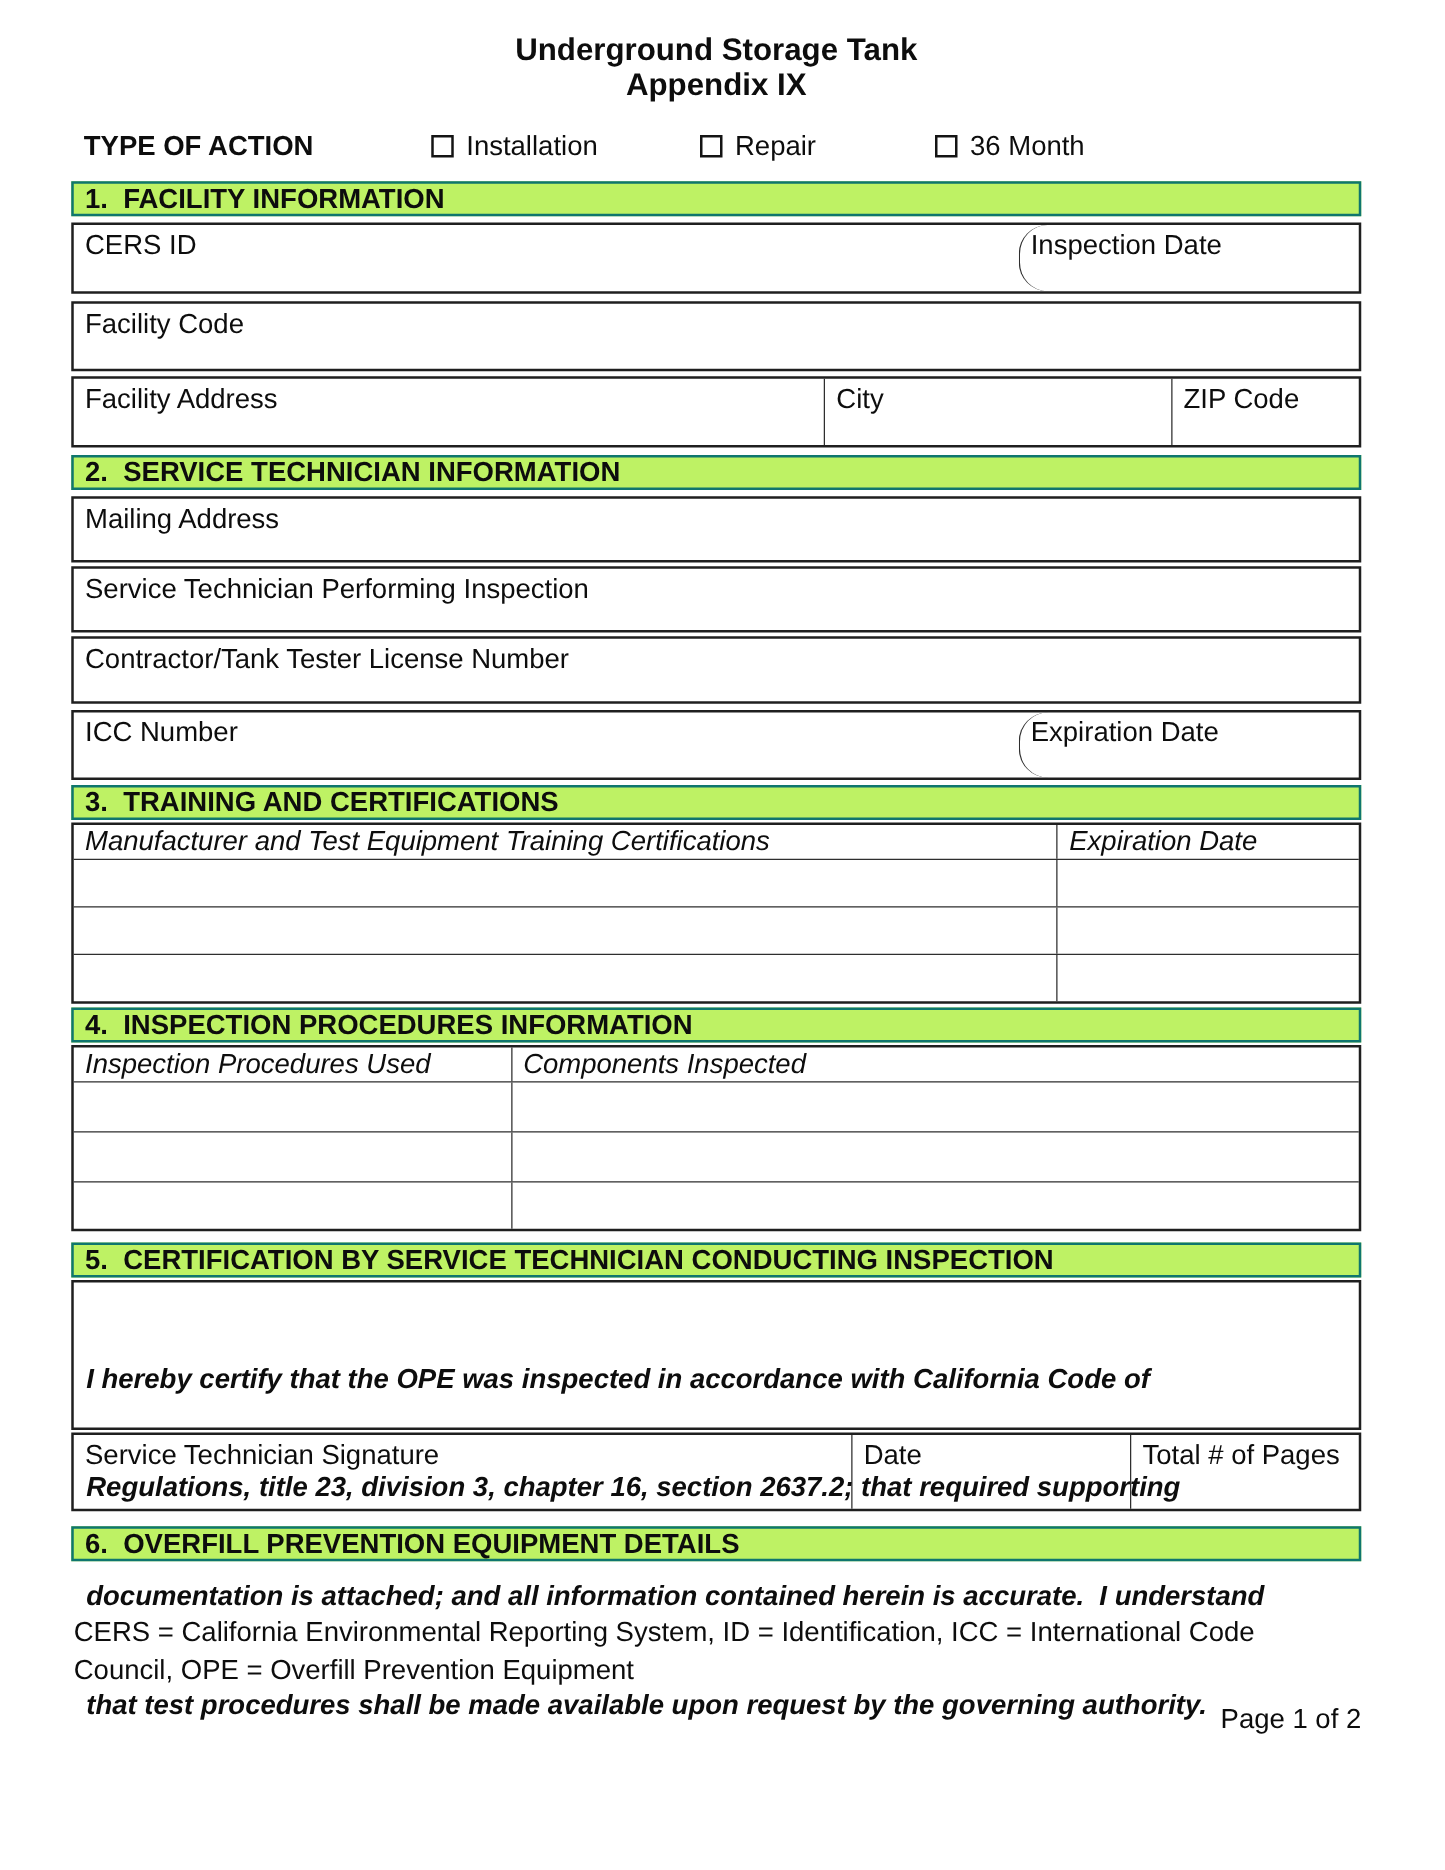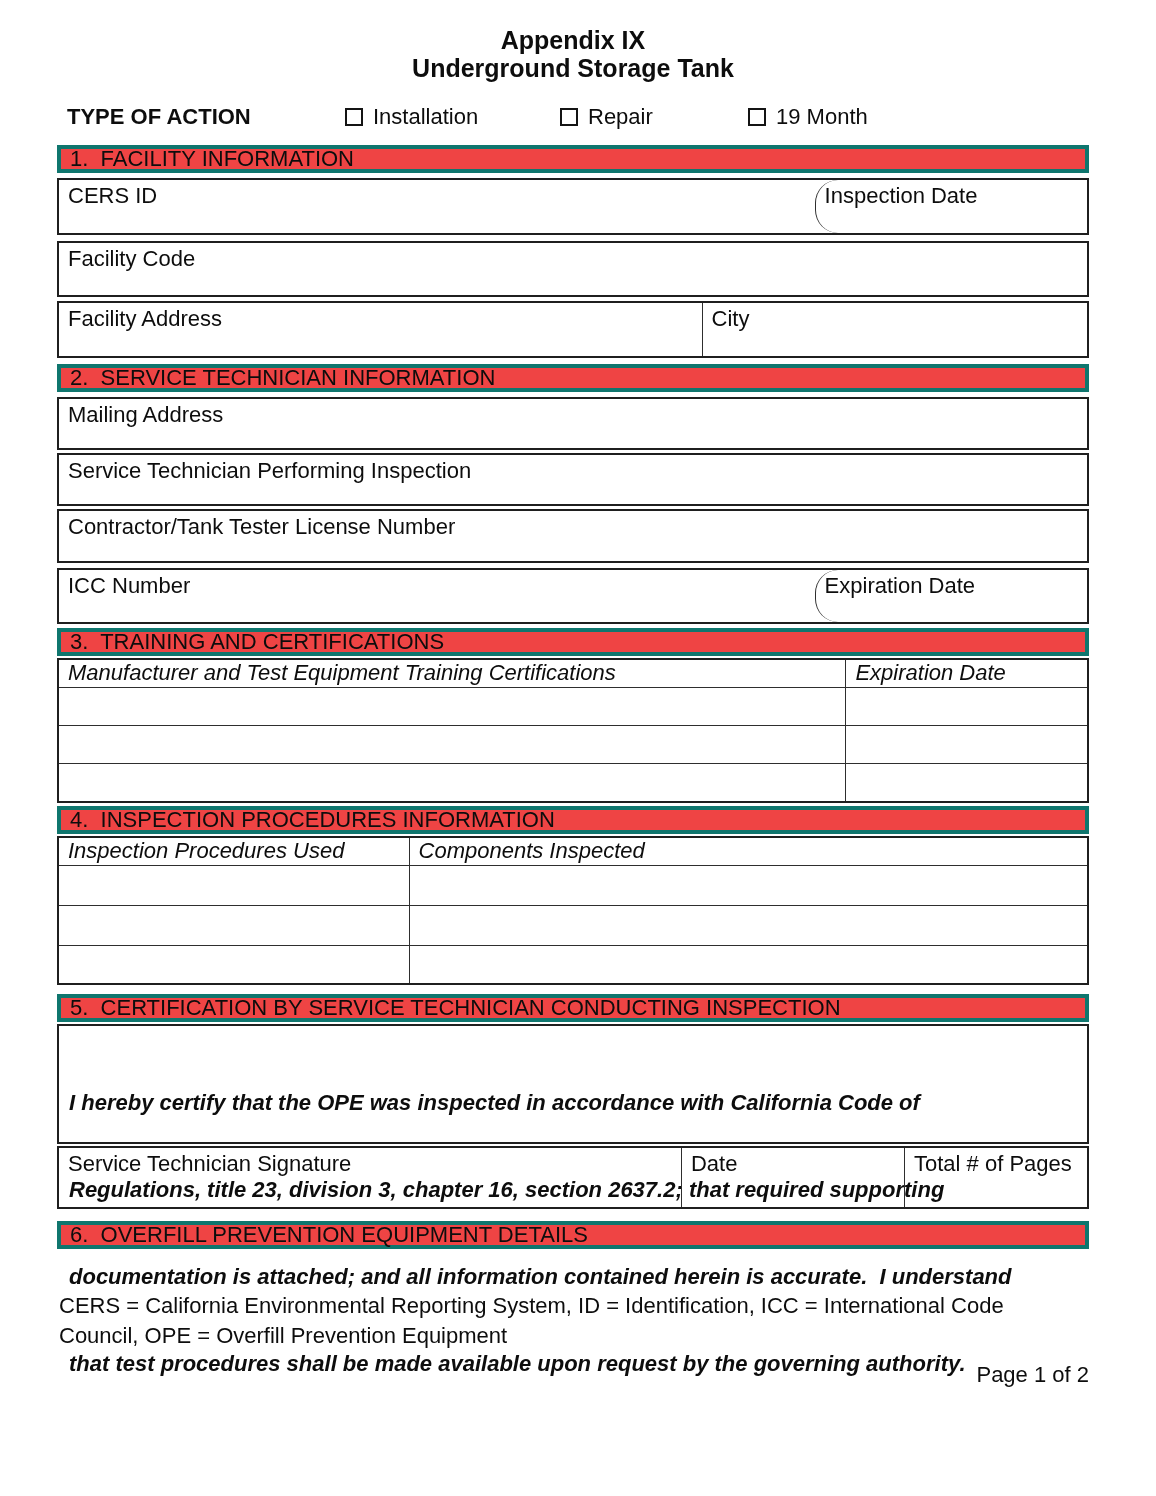--- a/index.html
+++ b/index.html
@@ -73,8 +73,8 @@
   <div class="content">
 
     <div class="title-block">
+      <div class="title-sm">Underground Storage Tank</div>
       <div class="title-sm">Appendix IX</div>
-      <div class="title-sm">Underground Storage Tank</div>
     </div>
 
     <div class="action-row">

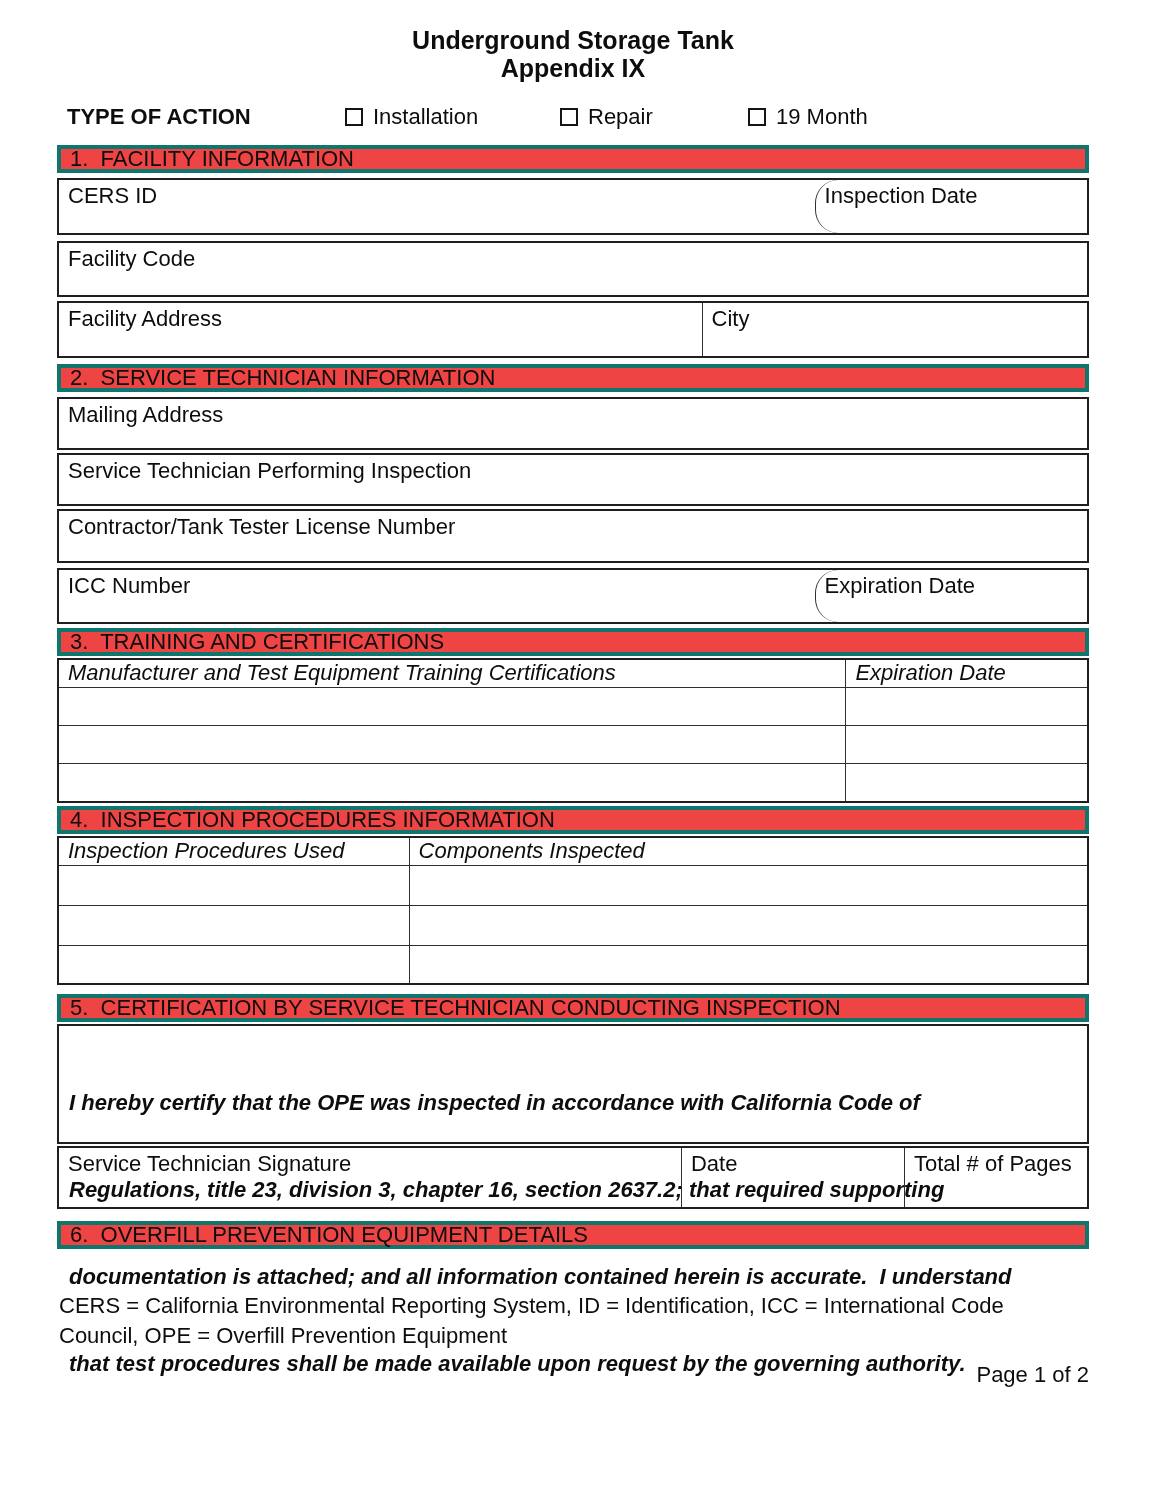--- a/index.html
+++ b/index.html
@@ -89,7 +89,7 @@
       </span>
       <span class="action-opt opt-3">
         <span class="checkbox"></span>
-        <span class="opt-text">19 Month</span>
+        <span class="opt-text">36 Month</span>
       </span>
     </div>
 

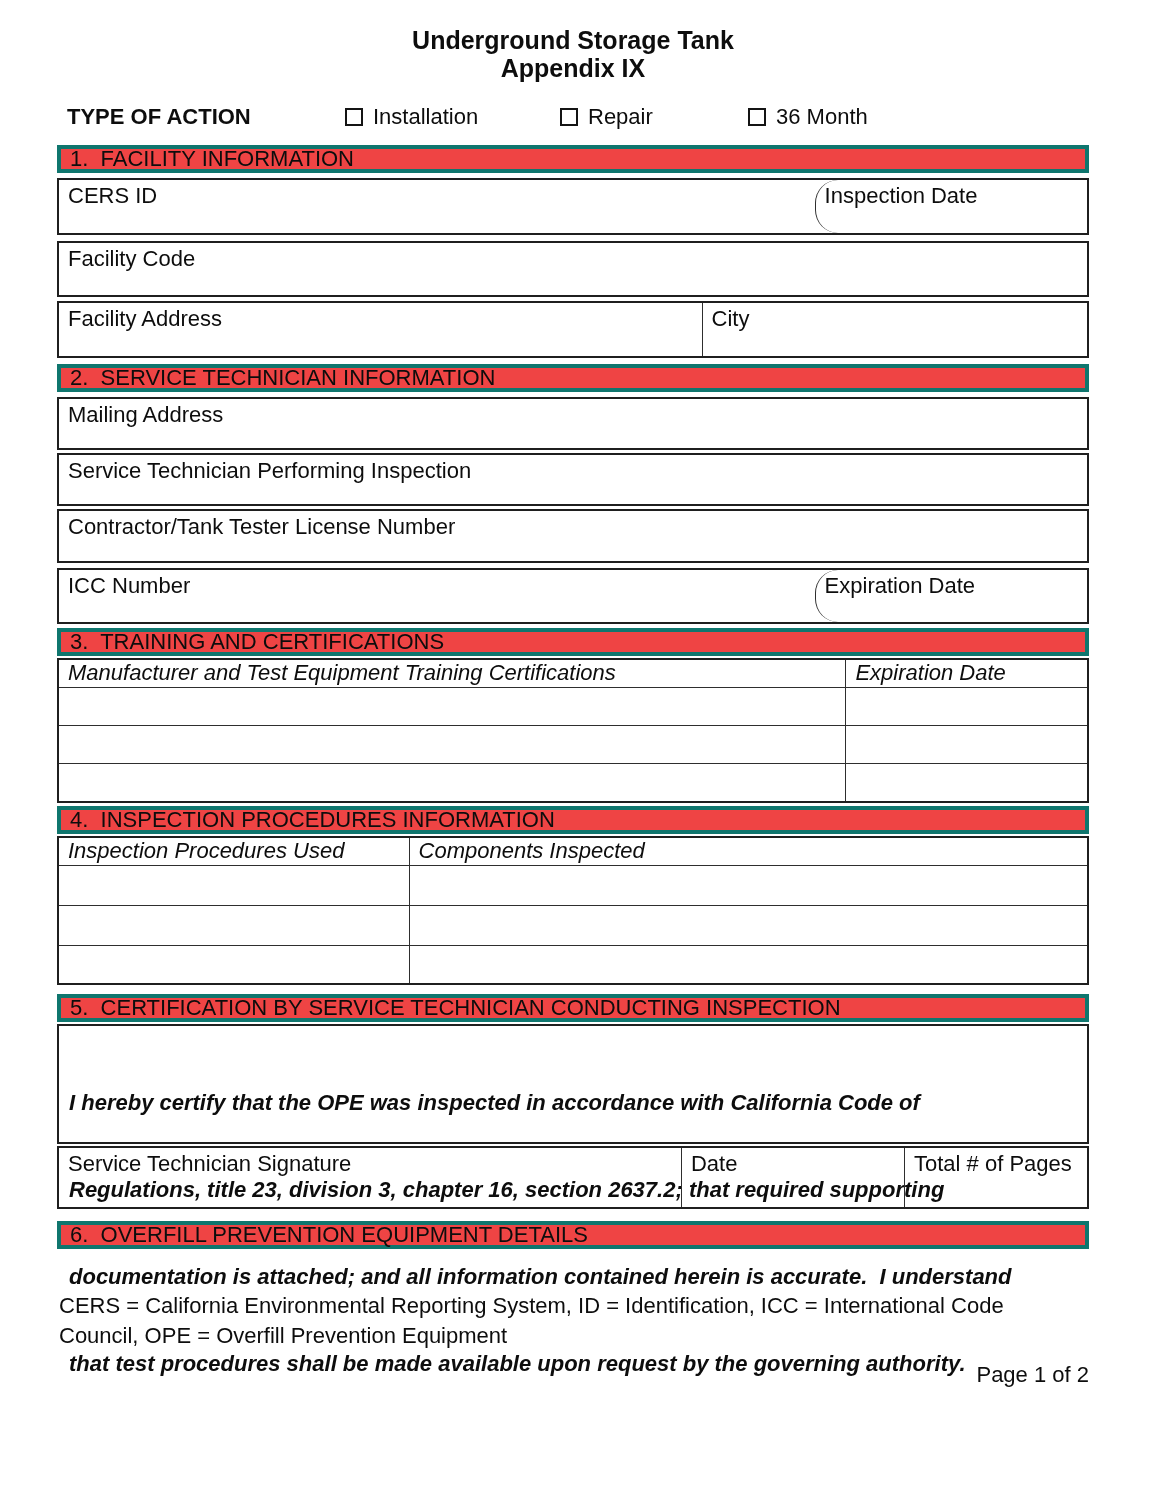--- a/index.html
+++ b/index.html
@@ -25,9 +25,9 @@
 
   
   .sec-header {
-    height:28px; background:#ef4444; border:4px solid #0f766e;
+    height:28px; background:#bef264; border:2px solid #0f766e;
     display:flex; align-items:center; padding:0 9px;
-    font-weight:normal; font-size:22px; white-space:pre-wrap;
+    font-weight:bold; font-size:22px; white-space:pre-wrap;
   }
   .mt-15 { margin-top:15px; } .mt-12 { margin-top:12px; } .mt-9 { margin-top:9px; }  .mt-6 { margin-top:6px; }  .mt-5 { margin-top:5px; }
   .mt-4 { margin-top:4px;gap:35px; }  .mt-3 { margin-top:3px; }  .mt-2 { margin-top:2px; }

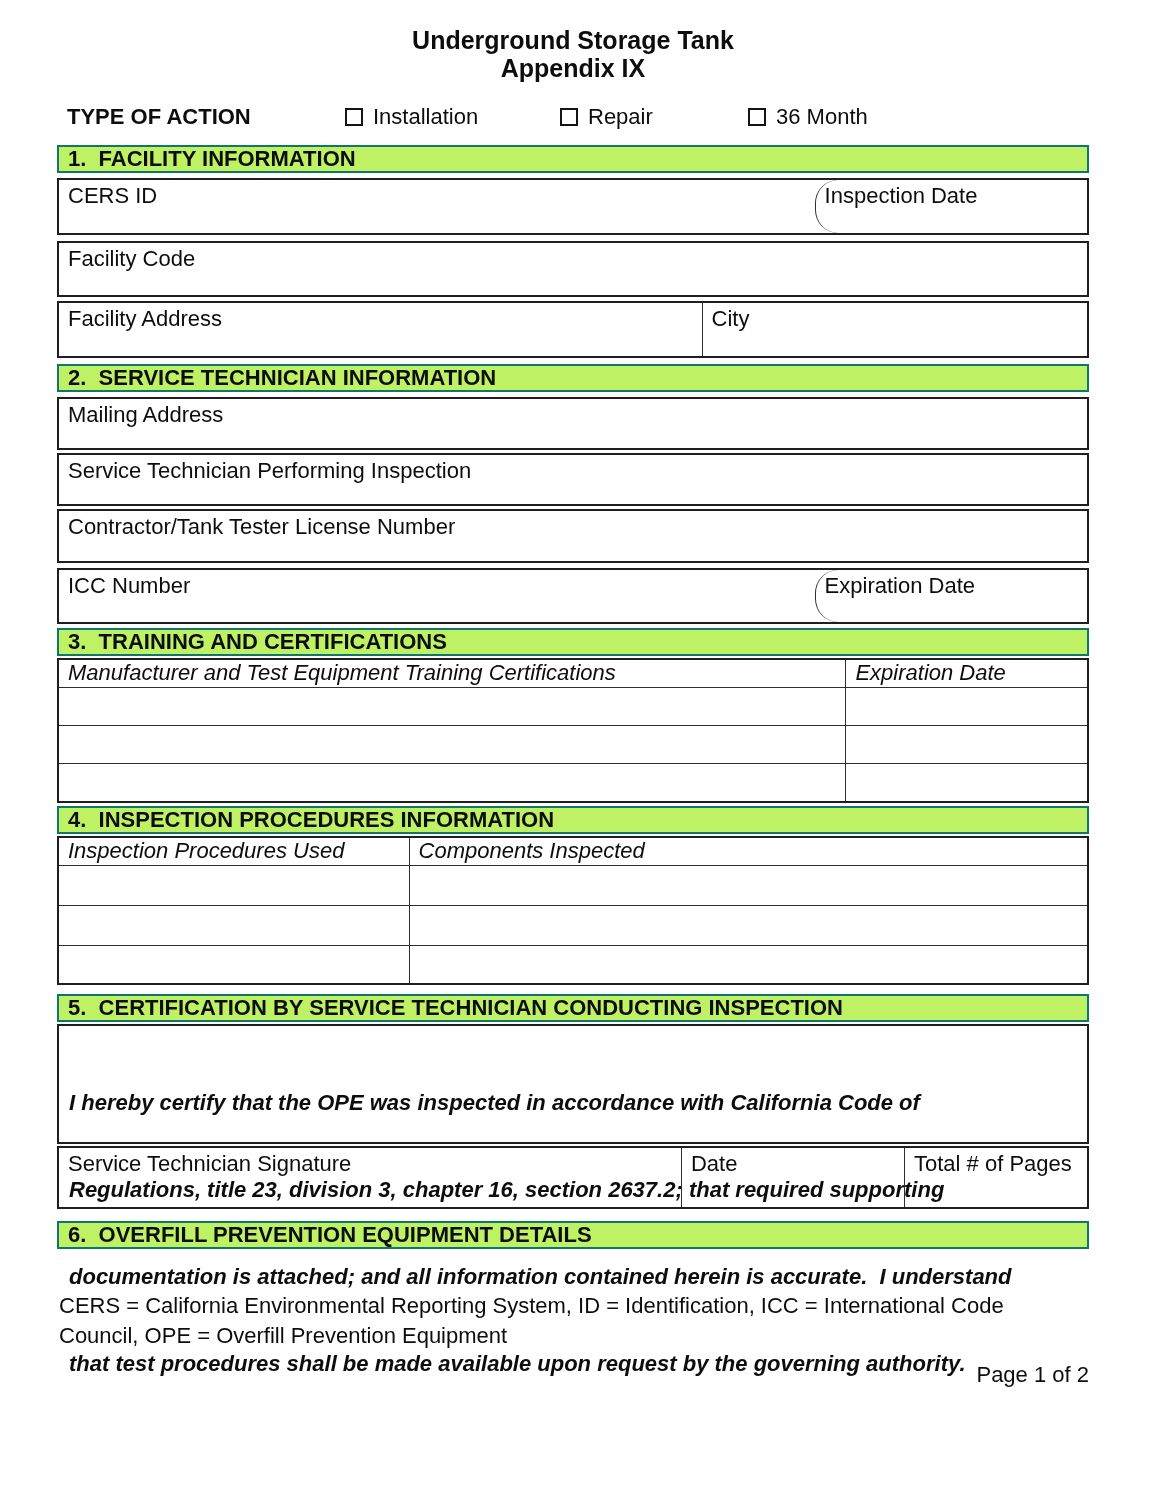--- a/index.html
+++ b/index.html
@@ -114,6 +114,9 @@
       <div class="fcell w253">
         <span>City</span>
       </div>
+      <div class="fcell w156">
+        <span>ZIP Code</span>
+      </div>
     </div>
 
     <div class="sec-header mt-6">2.  SERVICE TECHNICIAN INFORMATION</div>

